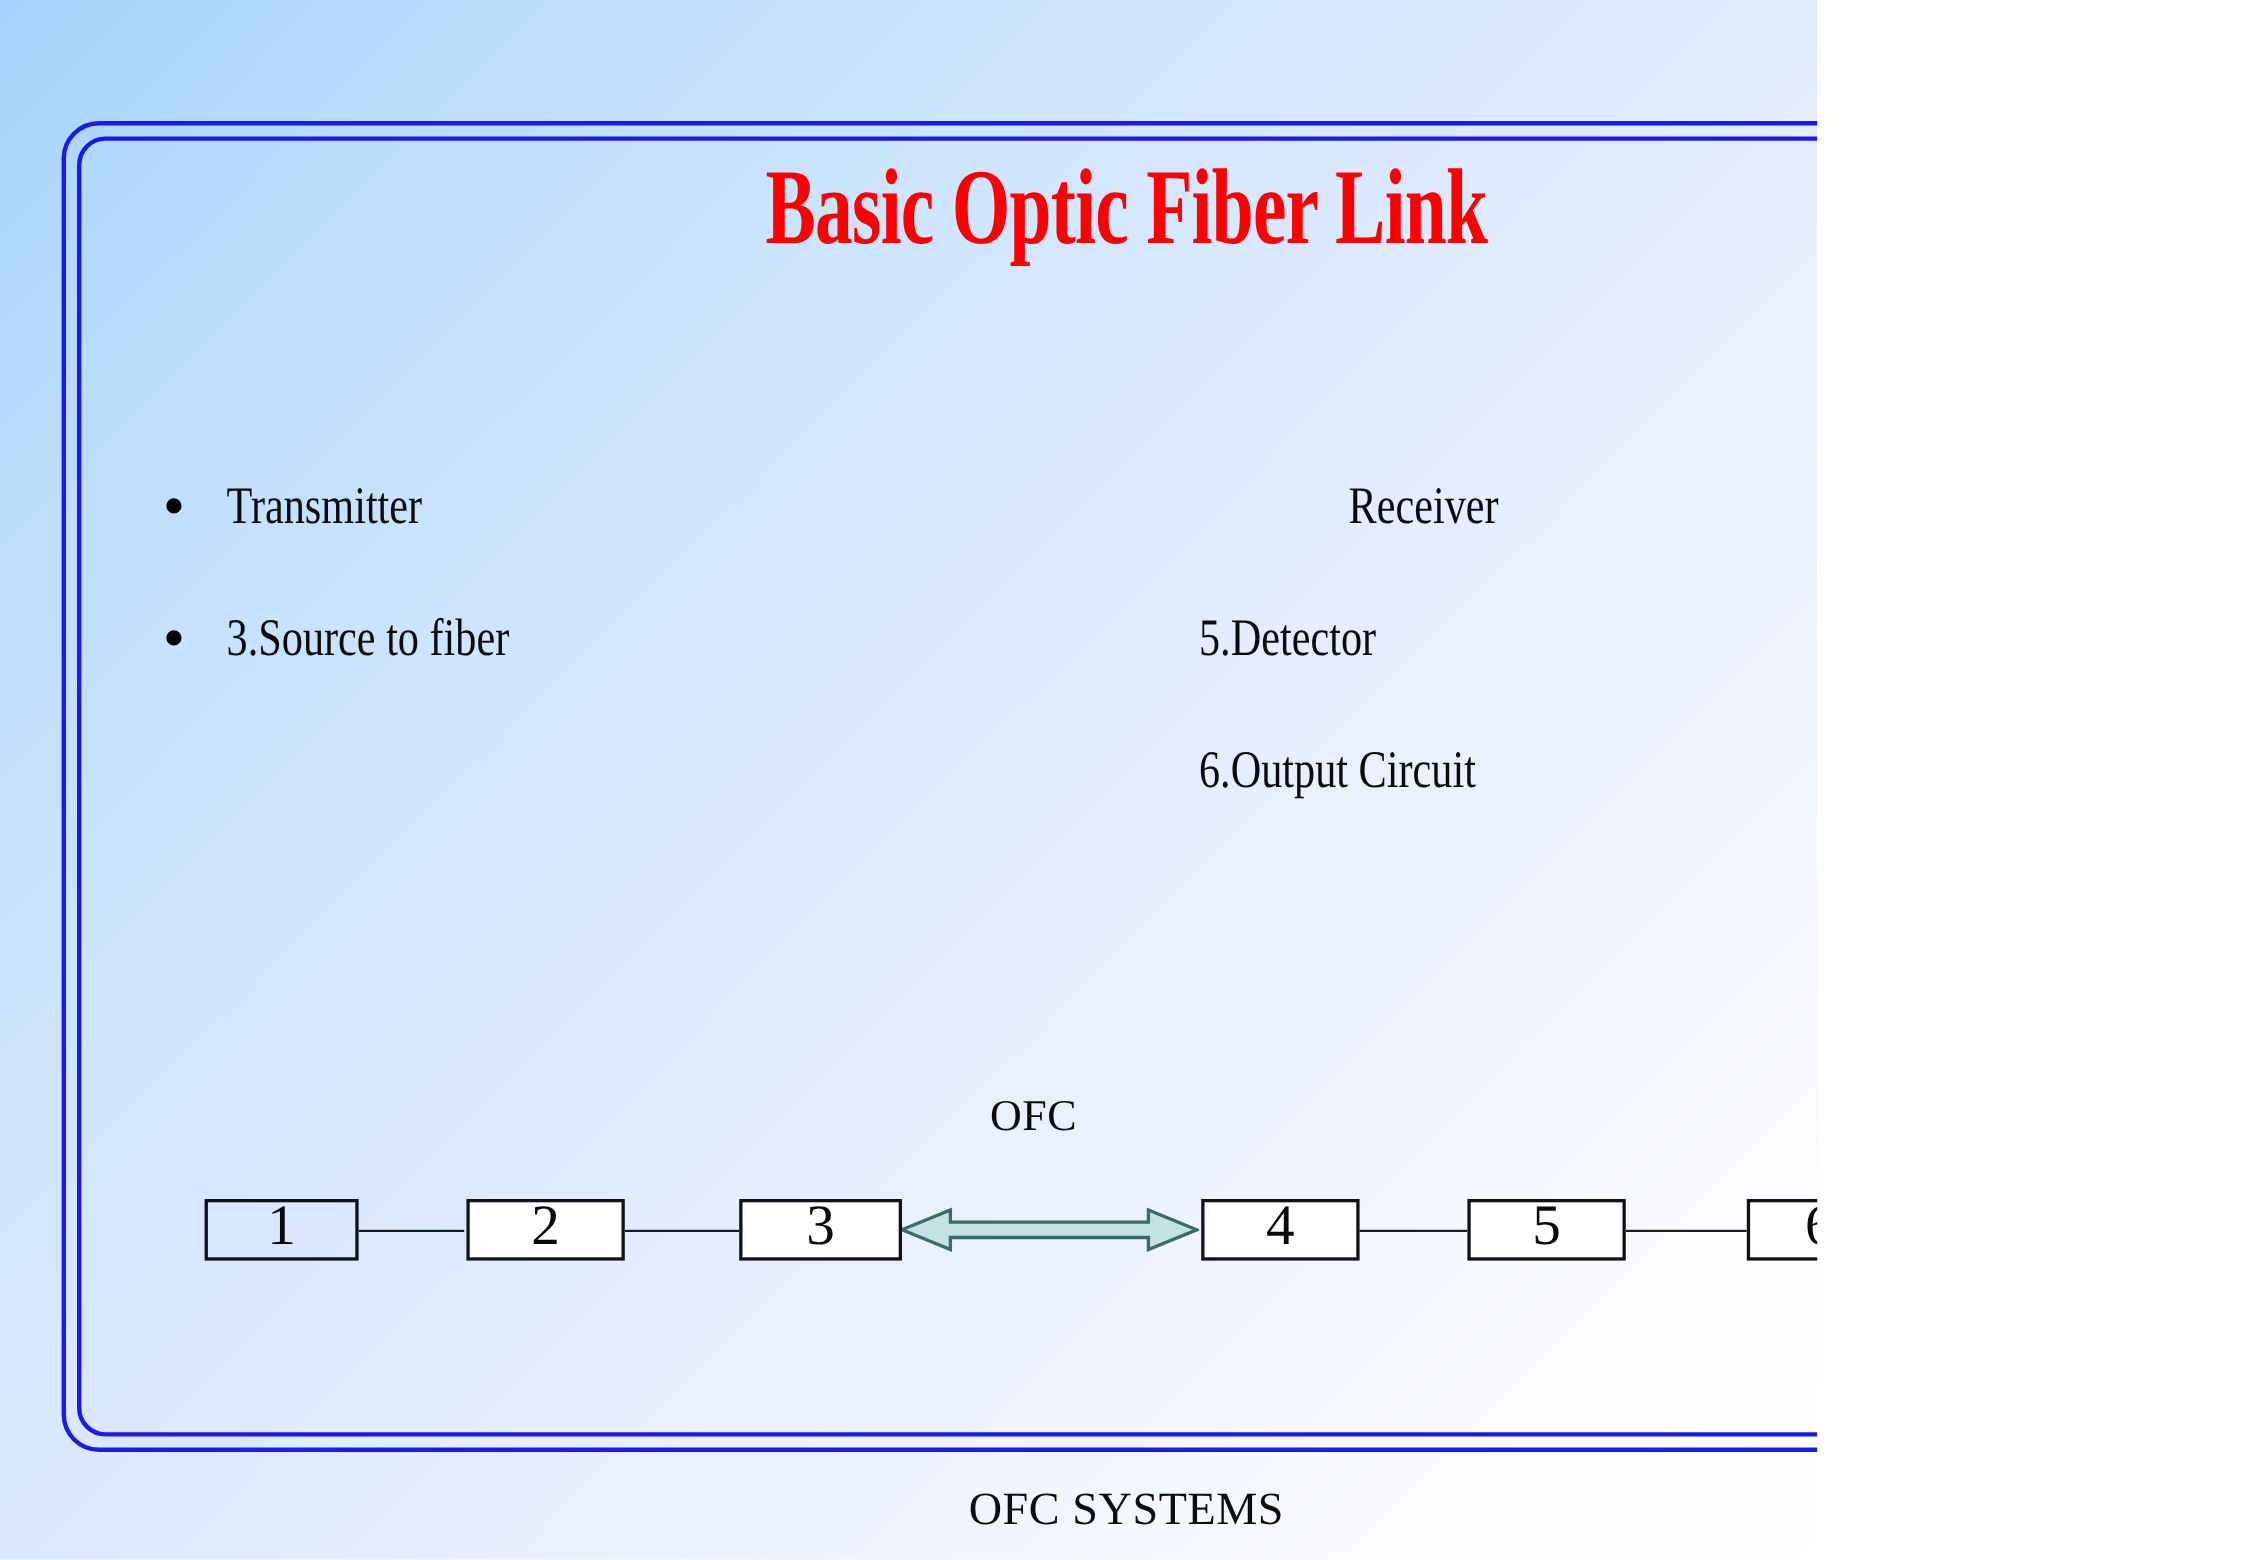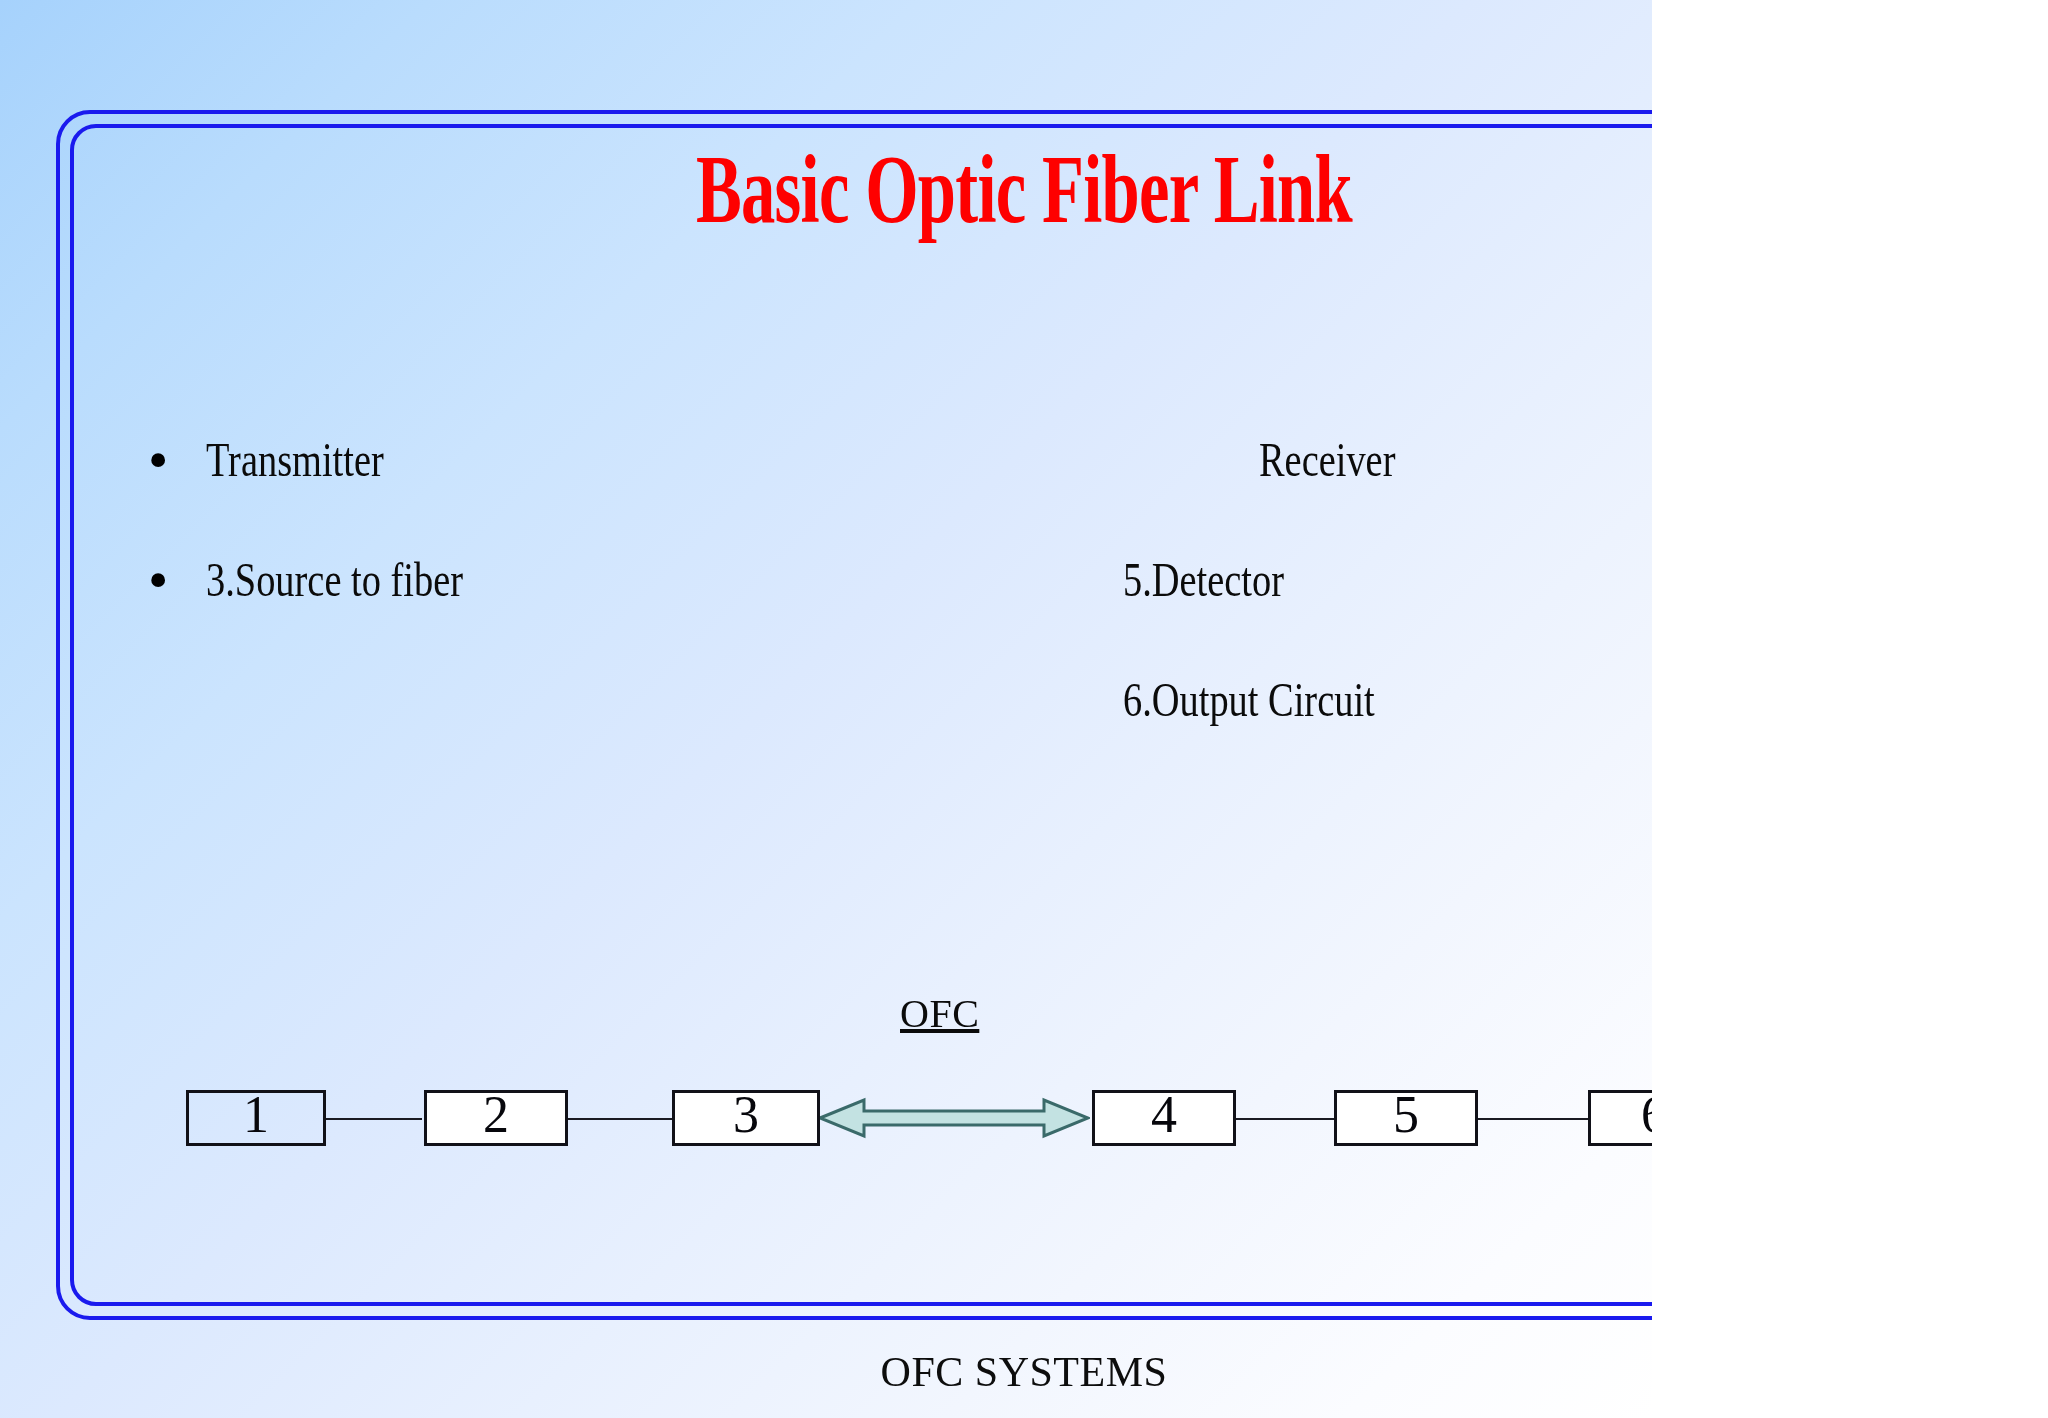--- a/index.html
+++ b/index.html
@@ -79,7 +79,7 @@
     white-space: nowrap;
   }
   .col-left  { left: 148px; top: 400px; }
-  .col-right { left: 1090px; top: 400px; margin-left: 33px; }
+  .col-right { left: 1090px; top: 400px; }
 
   .row {
     height: 120px;

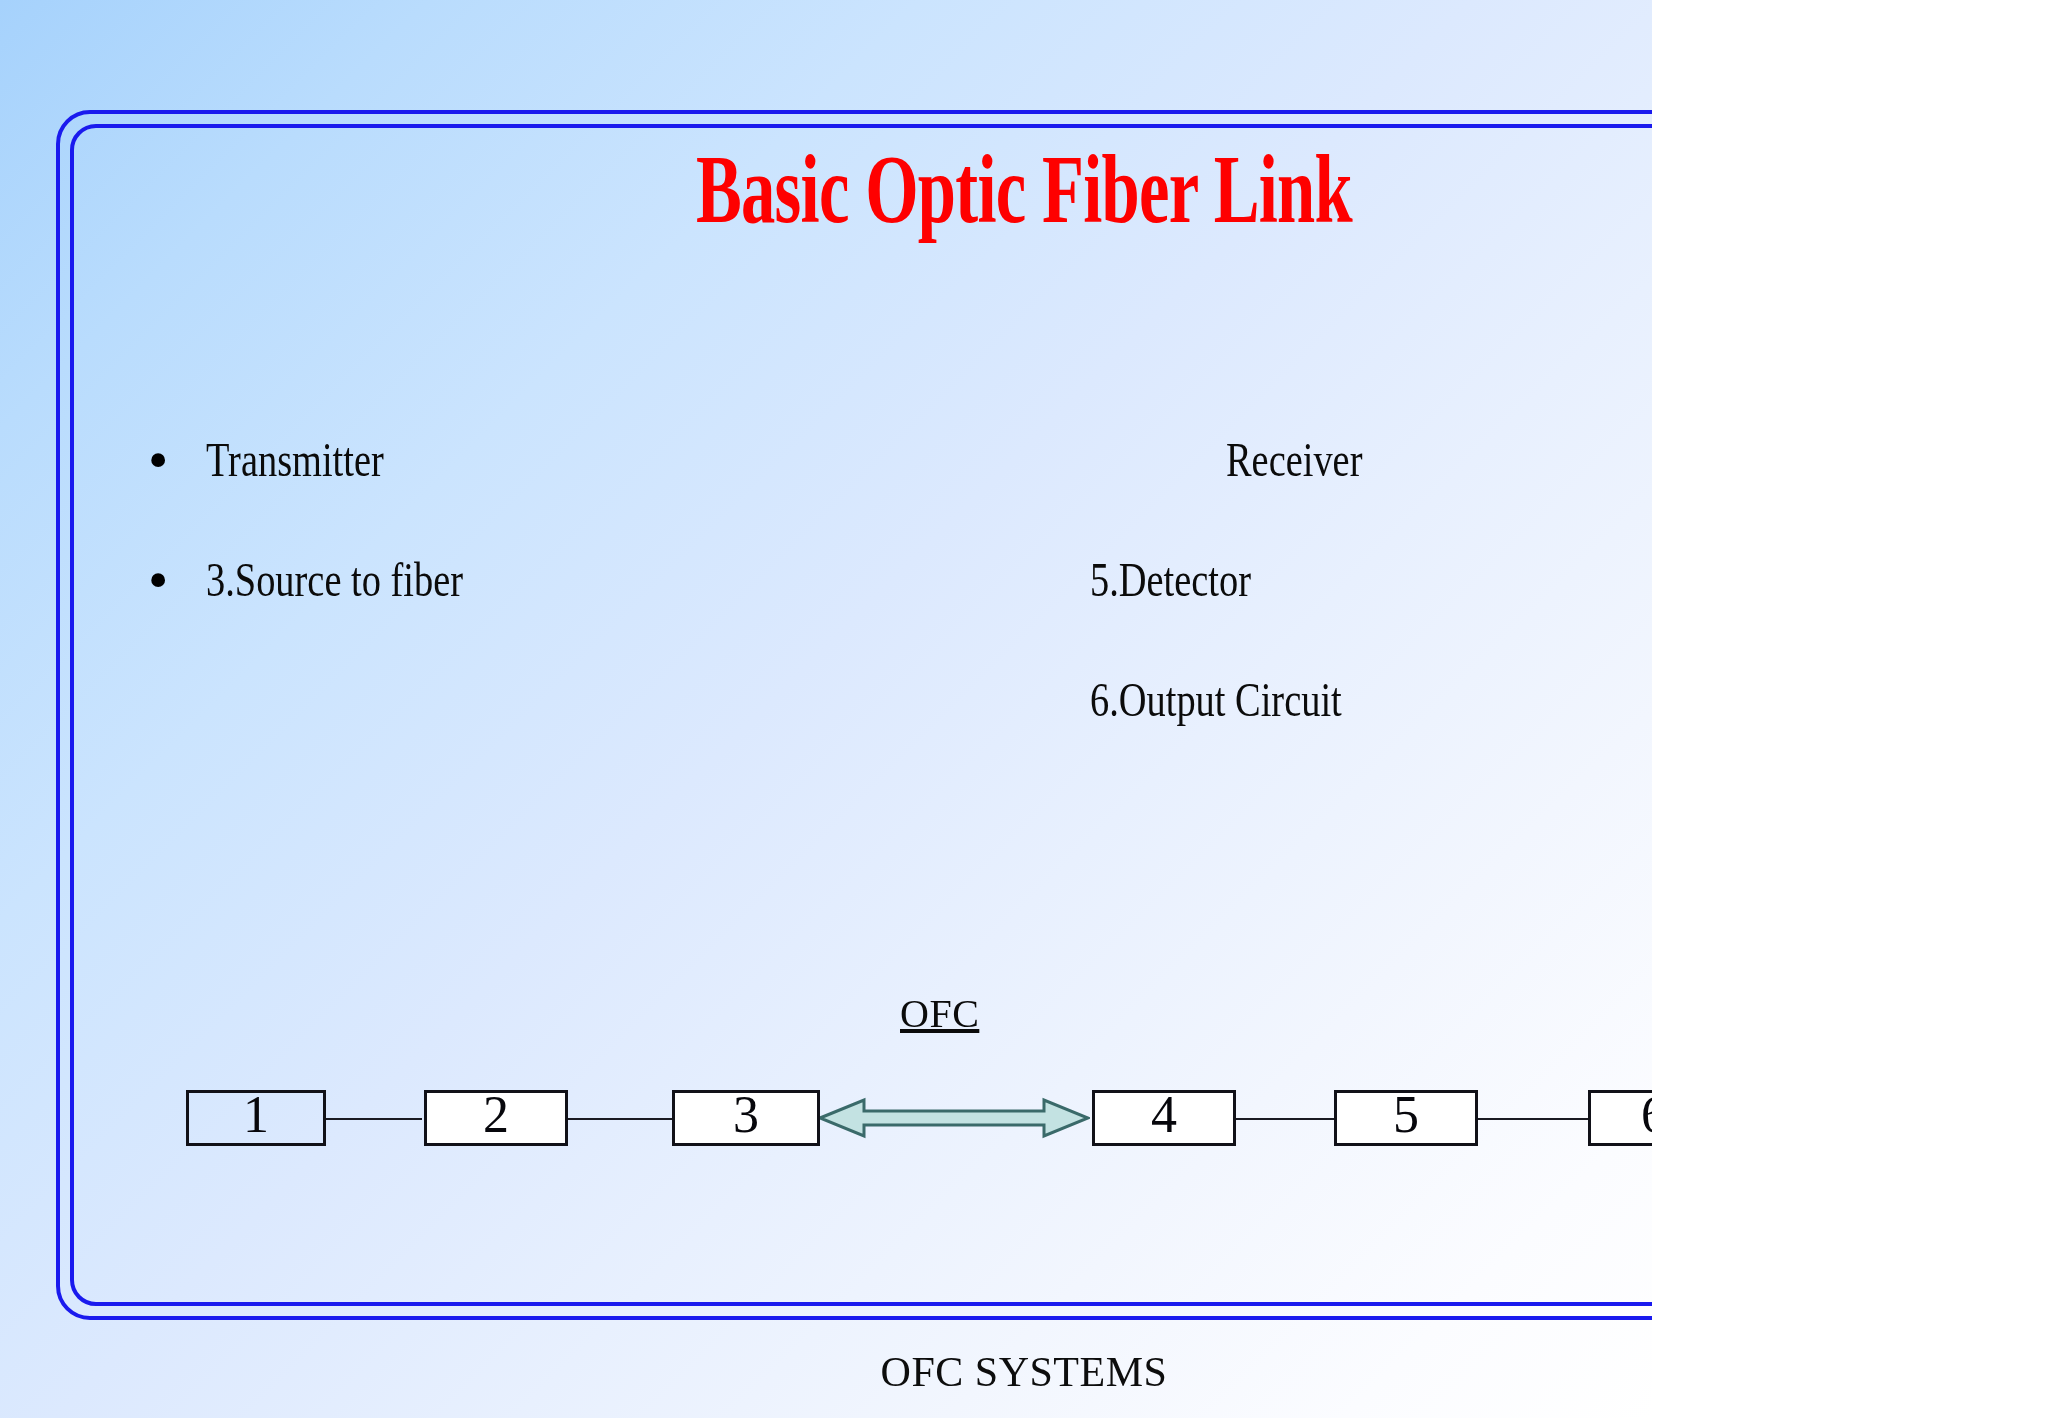--- a/index.html
+++ b/index.html
@@ -114,7 +114,6 @@
     font-size: 40px;
     color: #0b0b0b;
     letter-spacing: 0.5px;
-    text-decoration: underline;
   }
 
   .node {

